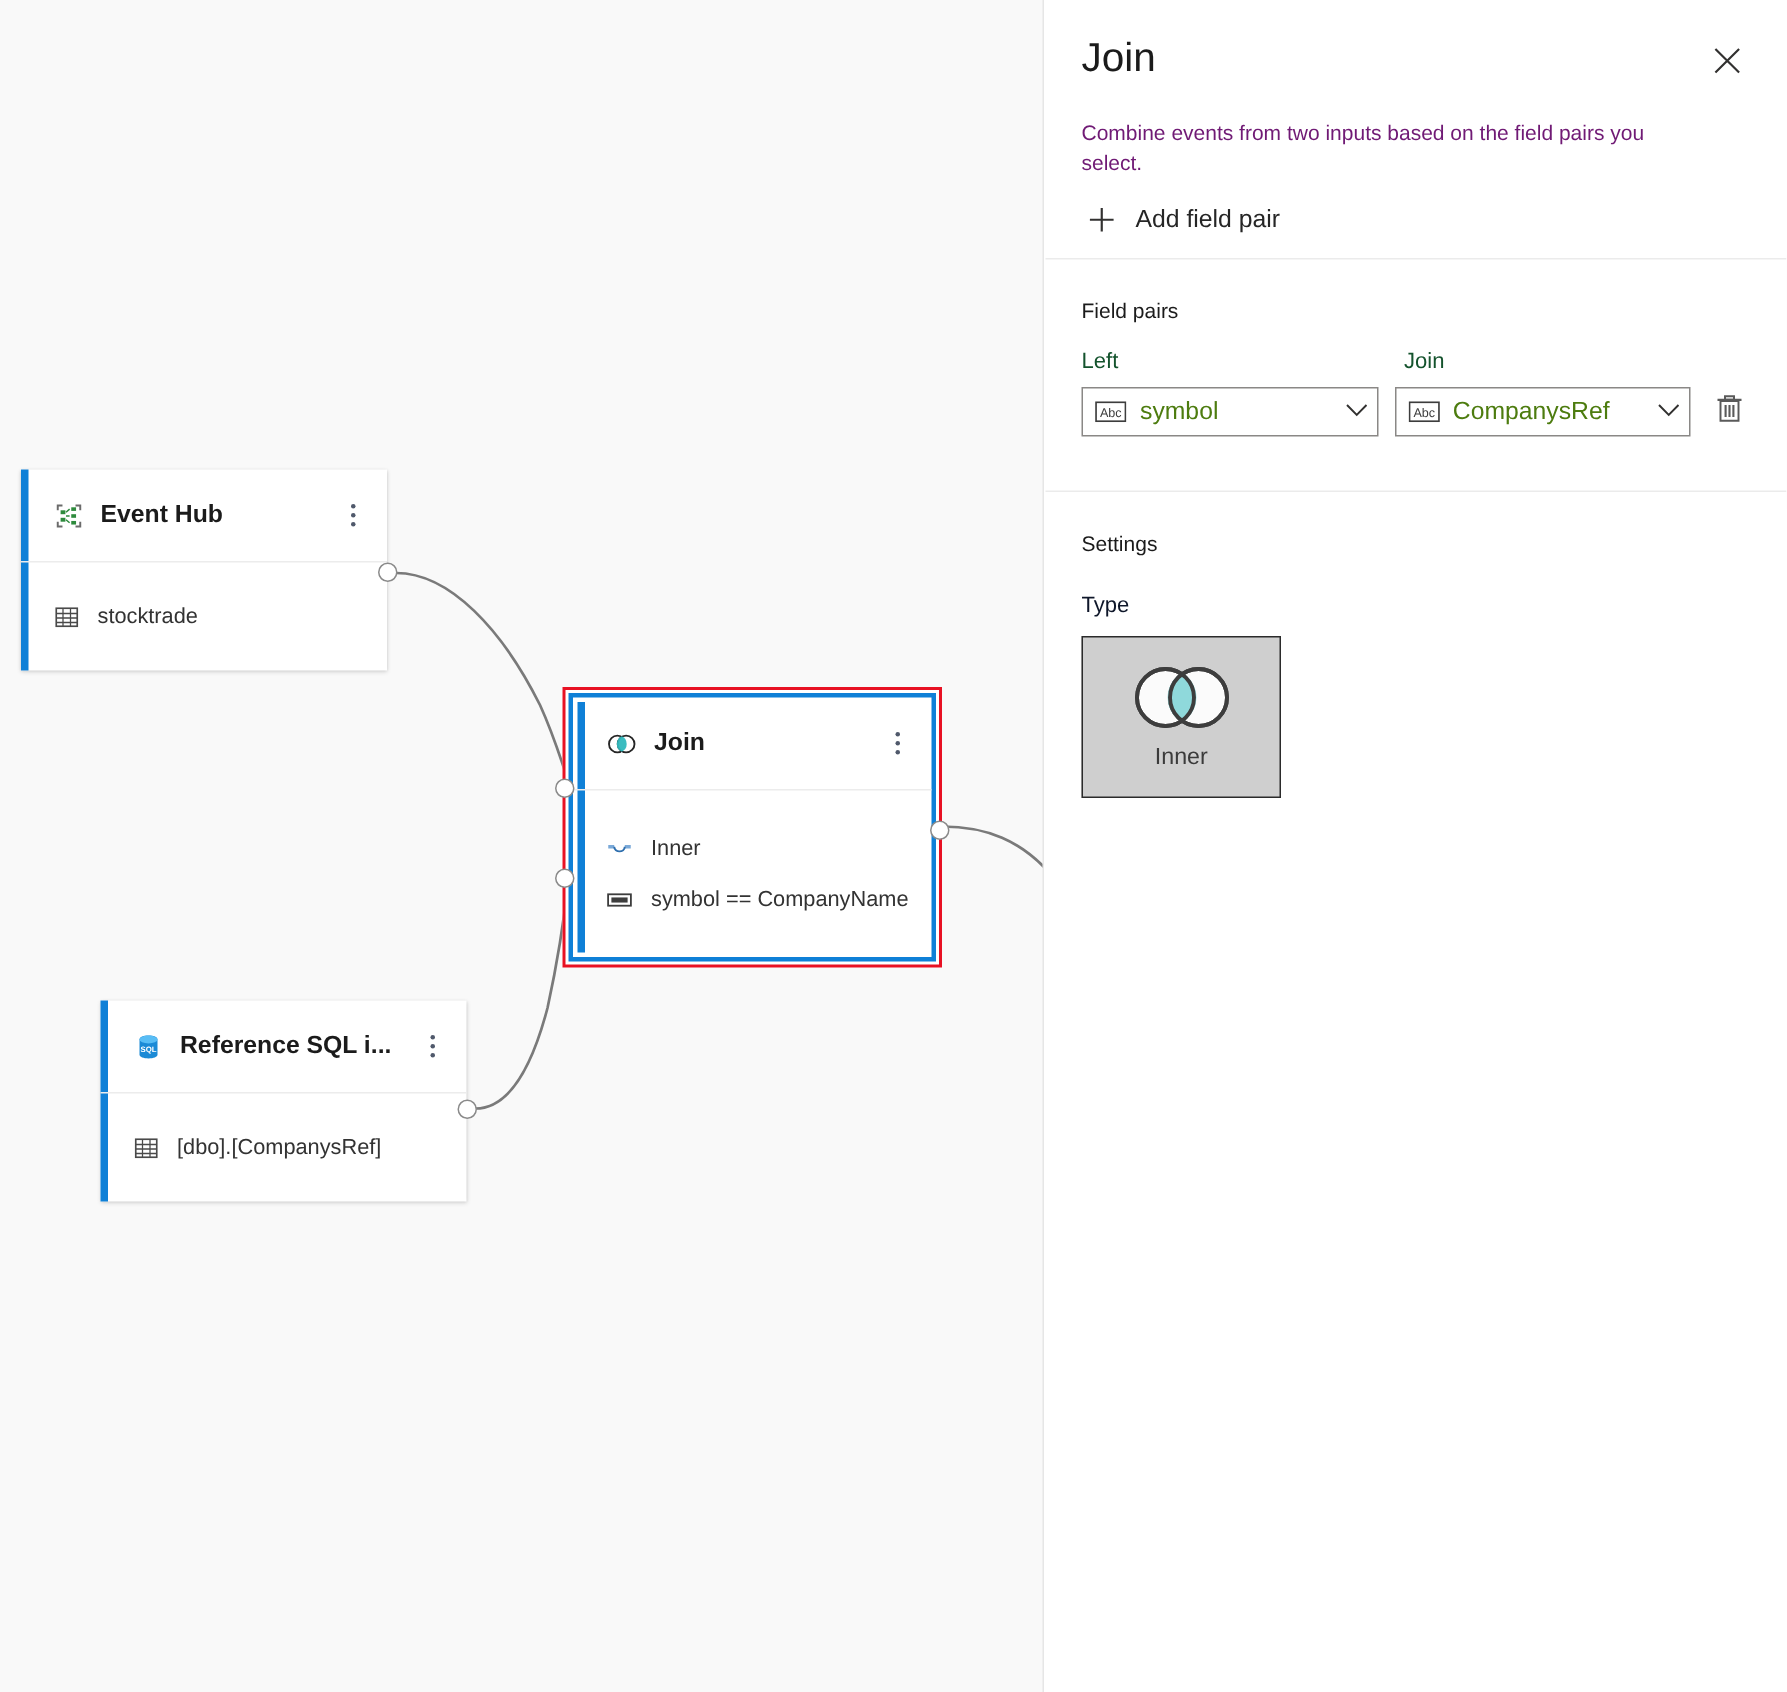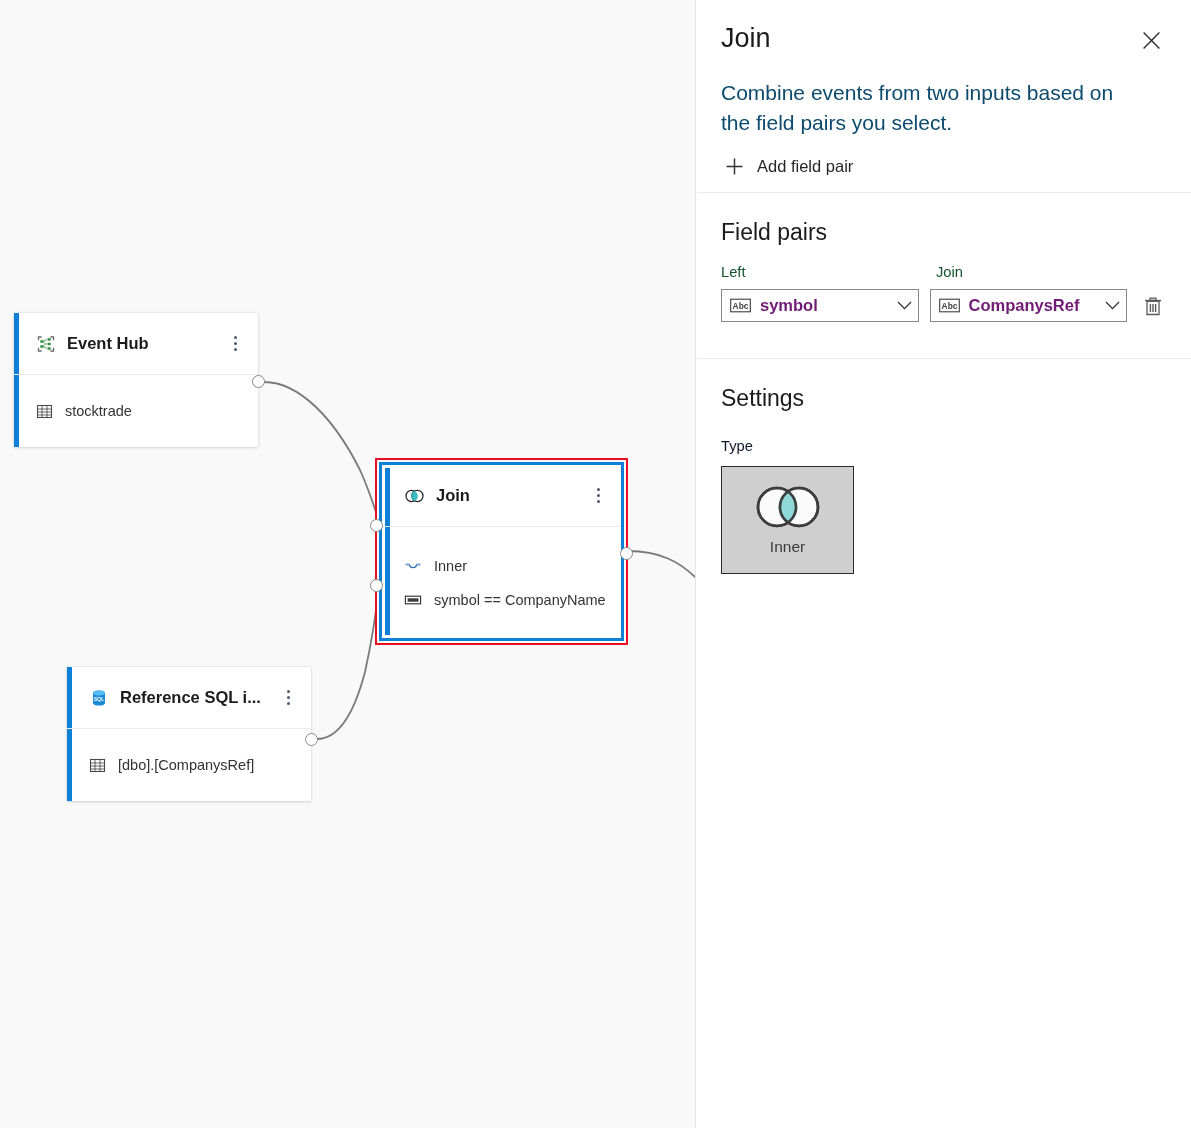--- a/index.html
+++ b/index.html
@@ -92,7 +92,7 @@
     cursor: pointer; color: #323130; flex: 0 0 auto; margin-top: 2px;
   }
   .panel-desc {
-    font-size: 21px; color: #0c4a6e; line-height: 1.45;
+    font-size: 14px; color: #701a75; line-height: 1.45;
     padding: 22px 24px 0 24px; max-width: 450px;
   }
   .add-link {

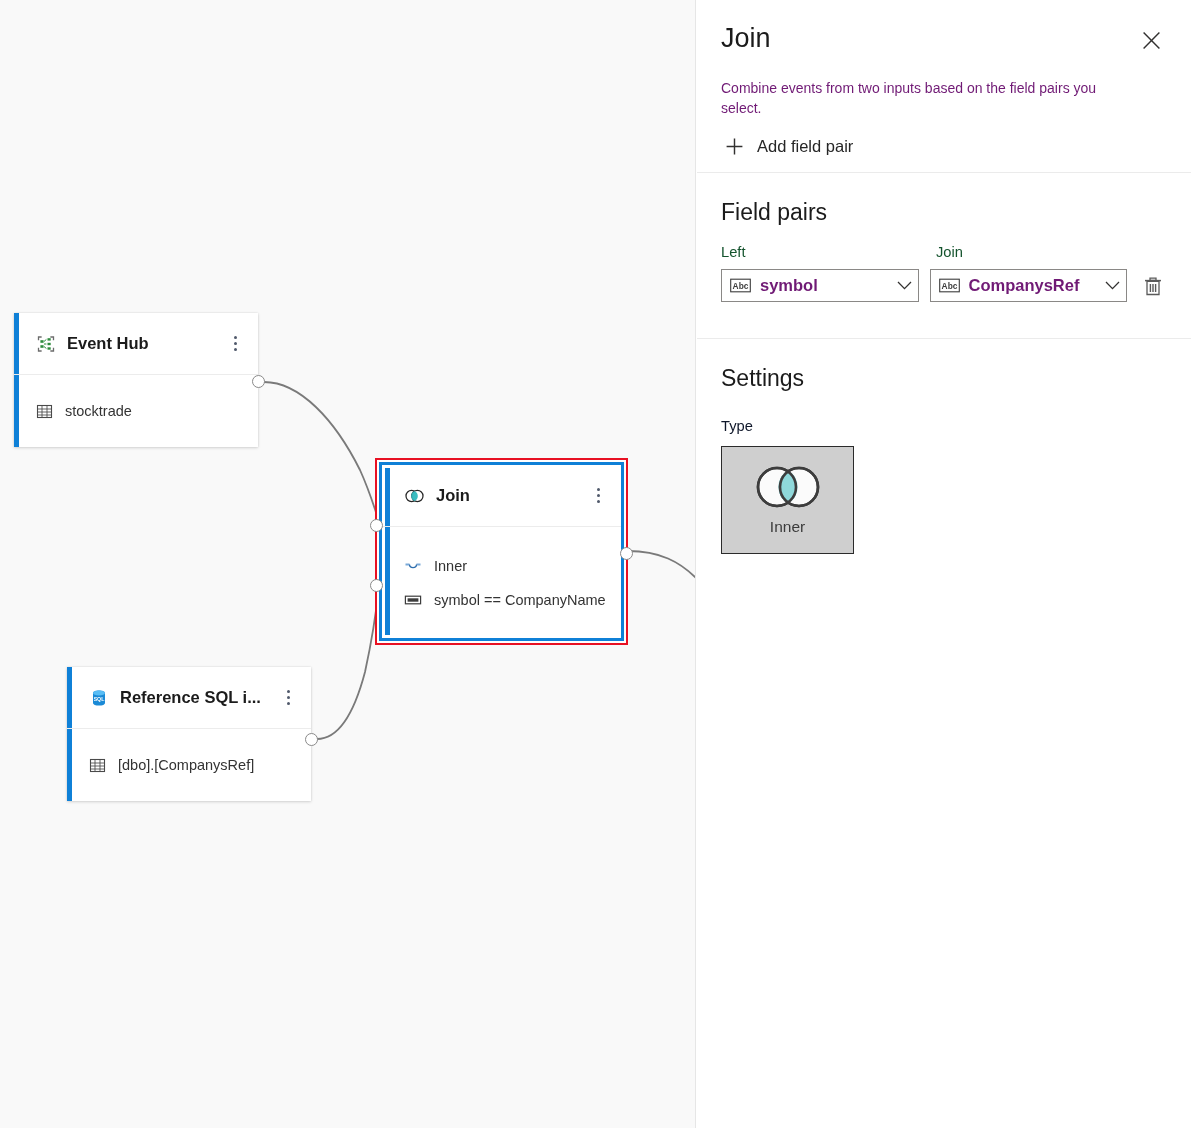--- a/index.html
+++ b/index.html
@@ -102,7 +102,7 @@
   }
   .divider { height: 1px; background: #ebebeb; width: 100%; }
 
-  .section-title { font-size: 23px; color: #1b1b1b; padding: 26px 24px 0 24px; }
+  .section-title { font-size: 14px; color: #1b1b1b; padding: 26px 24px 0 24px; }
   .fp-labels { display: flex; padding: 18px 24px 0 24px; }
   .fp-label { font-size: 14.7px; color: #14532d; }
   .fp-label.left { width: 215px; }

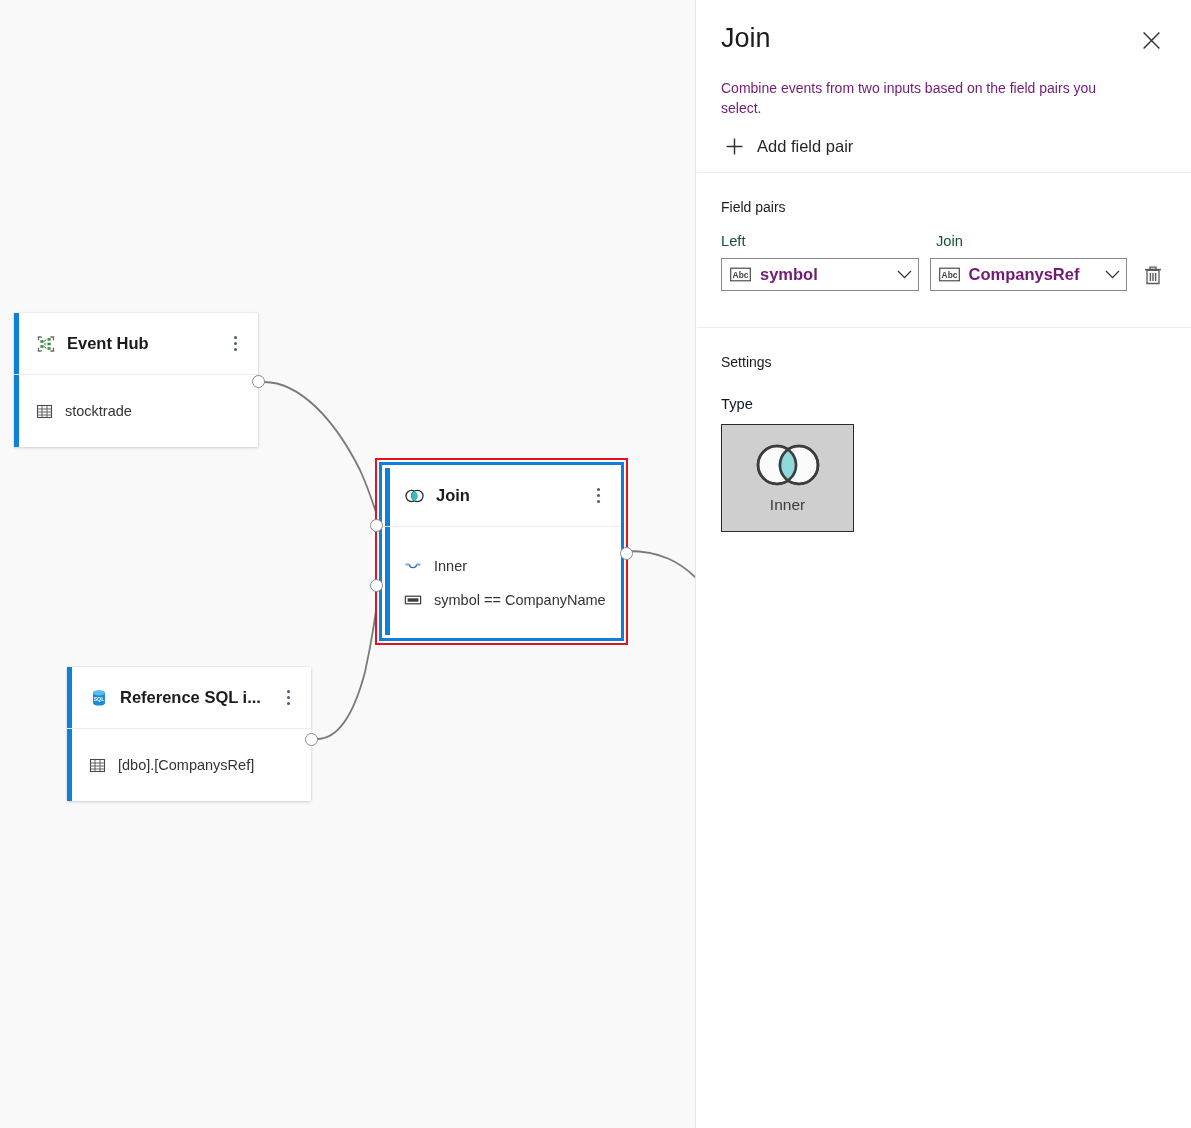--- a/index.html
+++ b/index.html
@@ -106,7 +106,7 @@
   .fp-labels { display: flex; padding: 18px 24px 0 24px; }
   .fp-label { font-size: 14.7px; color: #14532d; }
   .fp-label.left { width: 215px; }
-  .fp-row { display: flex; align-items: flex-end; padding: 9px 24px 0 24px; gap: 11px; font-weight: bold; }
+  .fp-row { display: flex; align-items: flex-start; padding: 9px 24px 0 24px; gap: 11px; }
 
   .combo {
     height: 33px; border: 1px solid #8a8886; background: #ffffff;

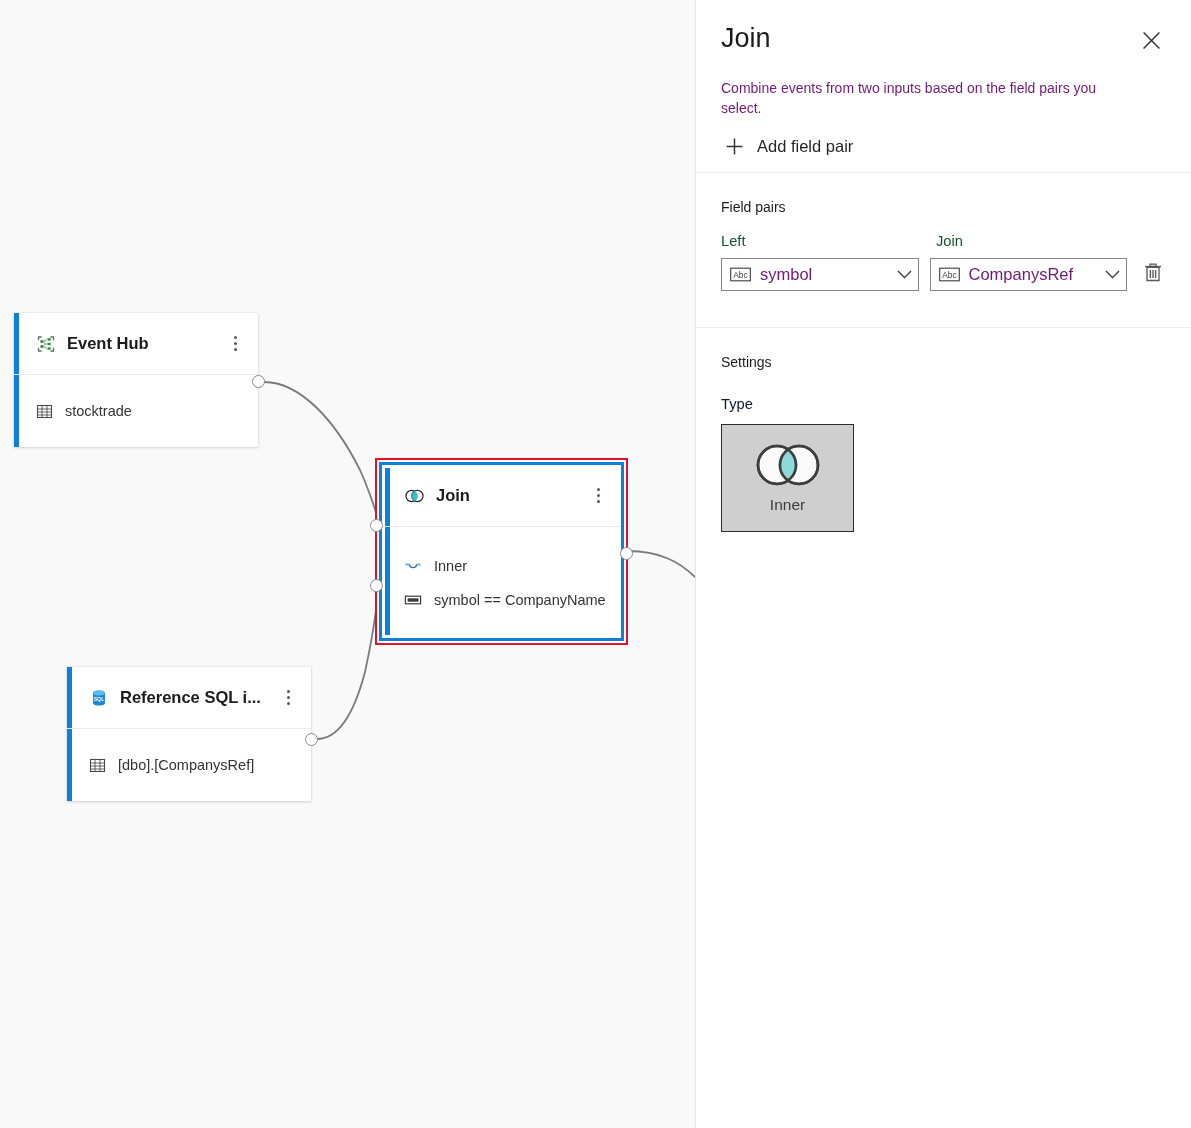--- a/index.html
+++ b/index.html
@@ -116,7 +116,7 @@
   .combo.left { width: 204px; }
   .combo.right { width: 204px; }
   .combo-val {
-    font-size: 16.5px; color: #701a75; margin-left: 9px; flex: 1;
+    font-size: 16.5px; color: #4d7c0f; margin-left: 9px; flex: 1;
     white-space: nowrap; overflow: hidden;
   }
   .chev { flex: 0 0 auto; margin-left: 2px; color: #323130; }

